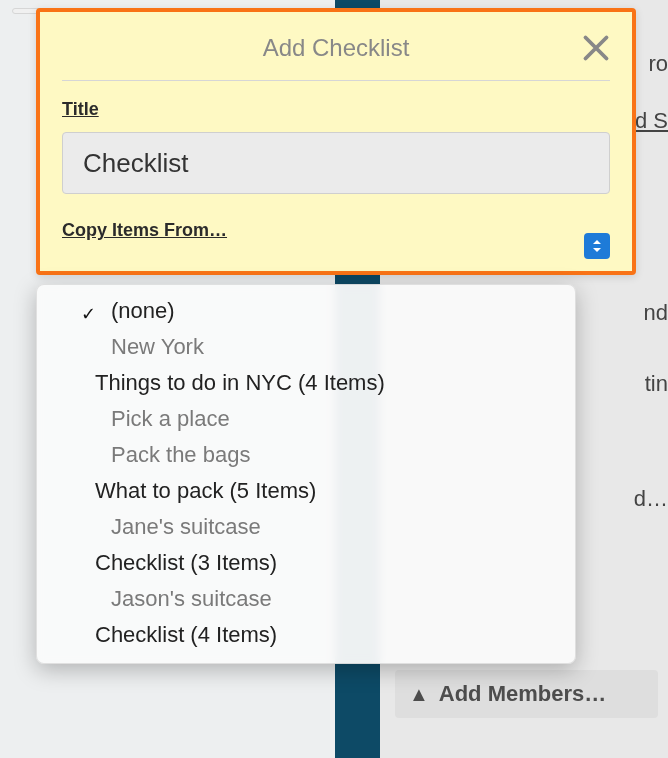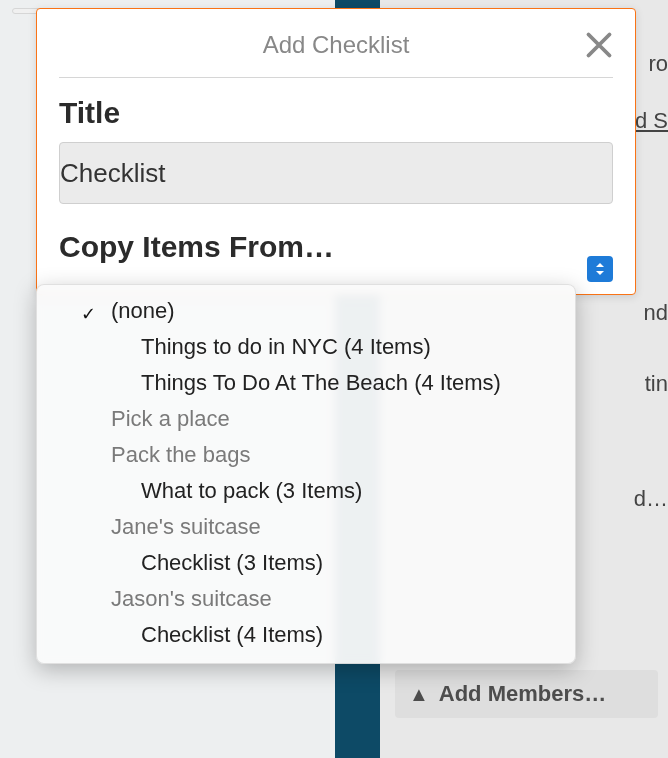--- a/index.html
+++ b/index.html
@@ -35,7 +35,7 @@
   
   .popup {
     position: absolute; left: 36px; top: 8px; width: 600px;
-    background: #ffffff; border: 1px solid #f97316; border-radius: 4px;
+    background: #fef9c3; border: 4px solid #f97316; border-radius: 4px;
     box-shadow: 0 2px 8px rgba(0,0,0,0.12);
     padding: 12px 22px 18px 22px;
   }

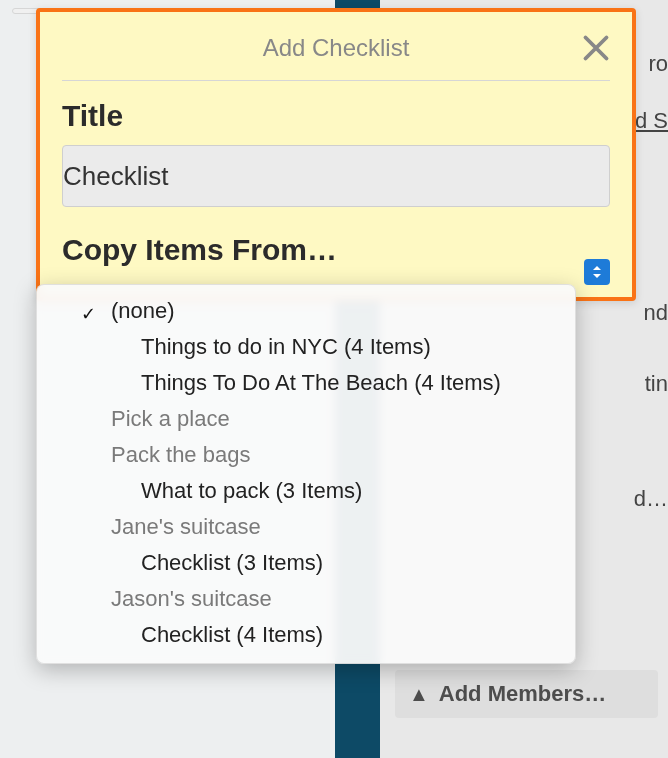--- a/index.html
+++ b/index.html
@@ -53,8 +53,9 @@
     display: flex; align-items: center; justify-content: center;
   }
   .field-label {
-    font-size: 30px; font-weight: 700; color: #2b2b2b;
+    font-size: 18px; font-weight: 700; color: #2b2b2b;
     margin-bottom: 12px;
+    text-decoration: underline;
   }
   .text-input {
     width: 100%; height: 62px; border: 1px solid #cfcfcf; border-radius: 4px;

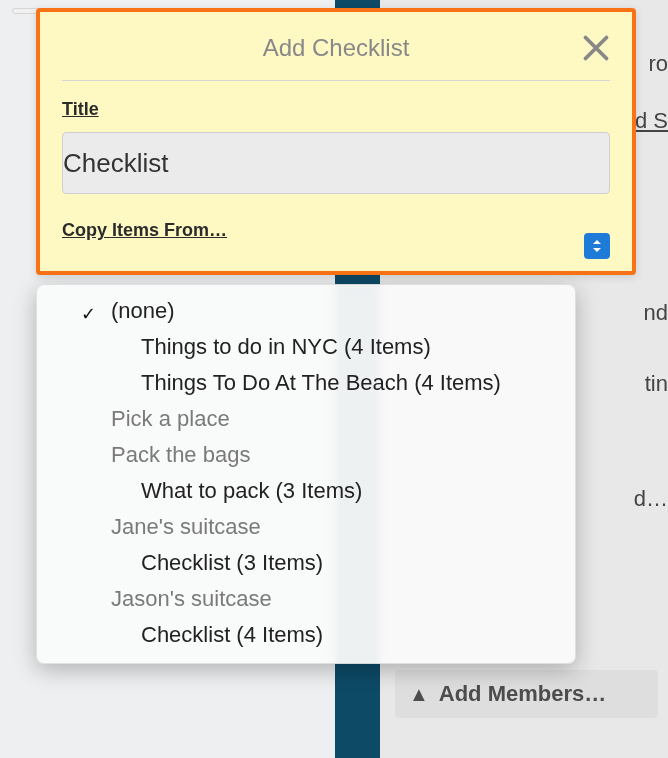--- a/index.html
+++ b/index.html
@@ -60,7 +60,7 @@
   .text-input {
     width: 100%; height: 62px; border: 1px solid #cfcfcf; border-radius: 4px;
     background: #ebebeb; font-size: 26px; color: #333;
-    padding: 0 0; margin-bottom: 26px;
+    padding: 0 20px; margin-bottom: 26px;
   }
 
   .select-arrow {

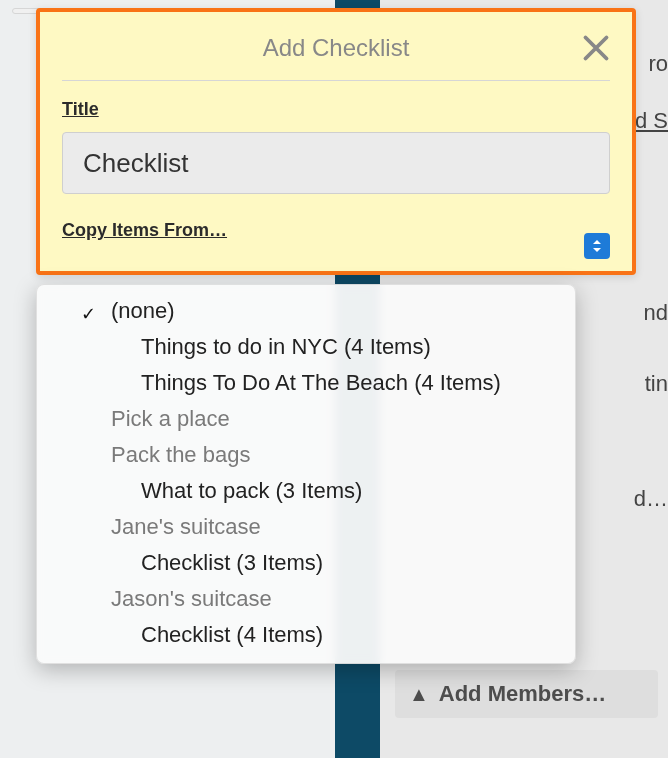--- a/index.html
+++ b/index.html
@@ -166,6 +166,9 @@
     <span>(none)</span>
   </div>
 
+  <div class="dd-row group">
+    <span>New York</span>
+  </div>
   <div class="dd-row opt">
     <span>Things to do in NYC (4 Items)</span>
   </div>

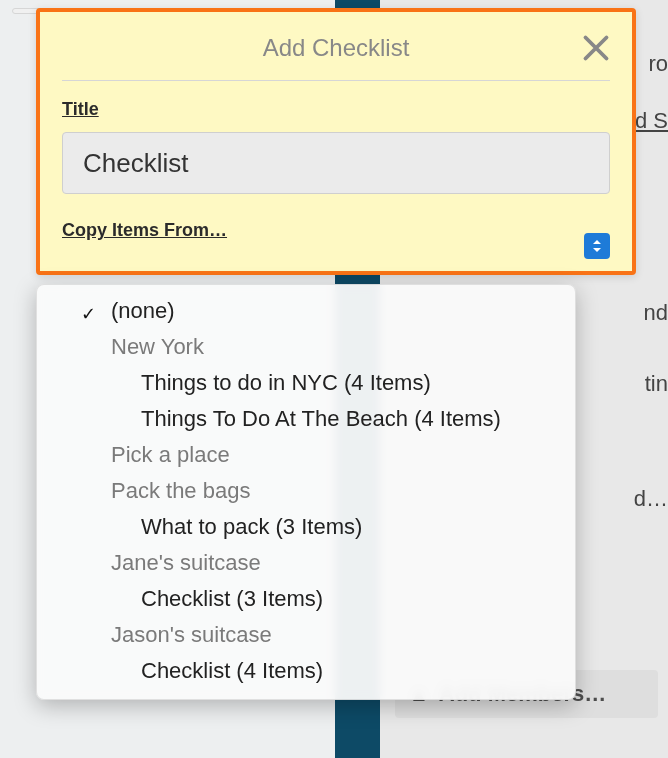--- a/index.html
+++ b/index.html
@@ -95,7 +95,7 @@
     cursor: default;
   }
   .dd-row.opt {
-    padding-left: 104px;
+    padding-left: 58px;
     cursor: pointer;
   }
   .dd-row.none {

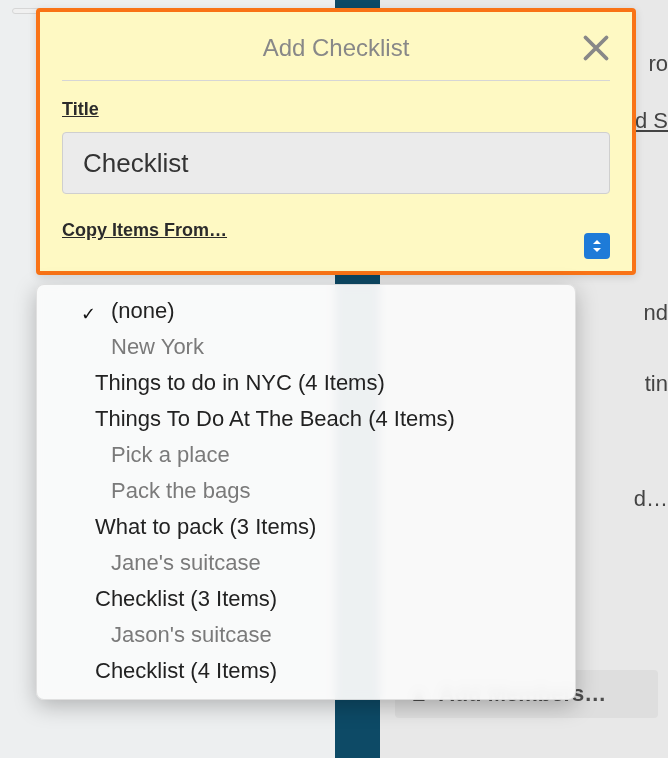--- a/index.html
+++ b/index.html
@@ -173,9 +173,6 @@
     <span>Things to do in NYC (4 Items)</span>
   </div>
 
-  <div class="dd-row opt">
-    <span>Things To Do At The Beach (4 Items)</span>
-  </div>
 
   <div class="dd-row group">
     <span>Pick a place</span>

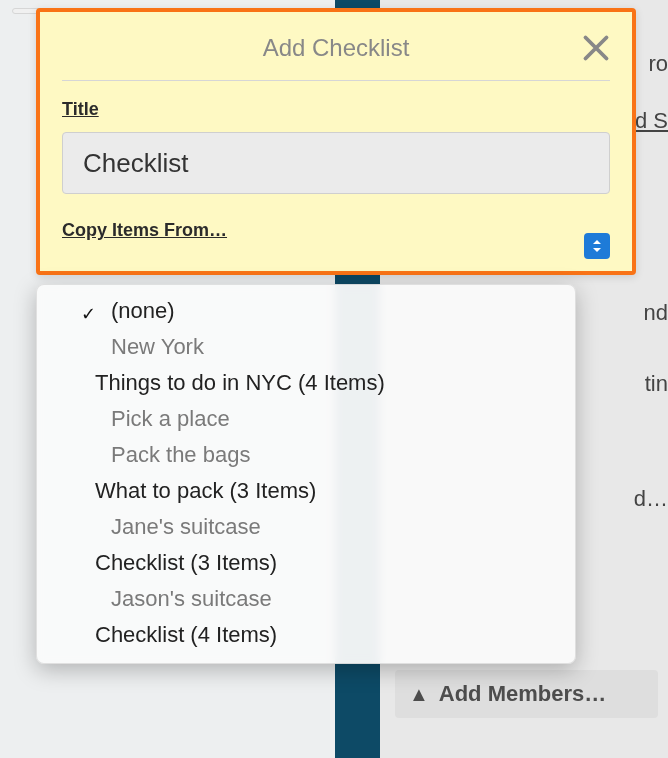--- a/index.html
+++ b/index.html
@@ -182,7 +182,7 @@
     <span>Pack the bags</span>
   </div>
   <div class="dd-row opt">
-    <span>What to pack (3 Items)</span>
+    <span>What to pack (5 Items)</span>
   </div>
 
   <div class="dd-row group">

